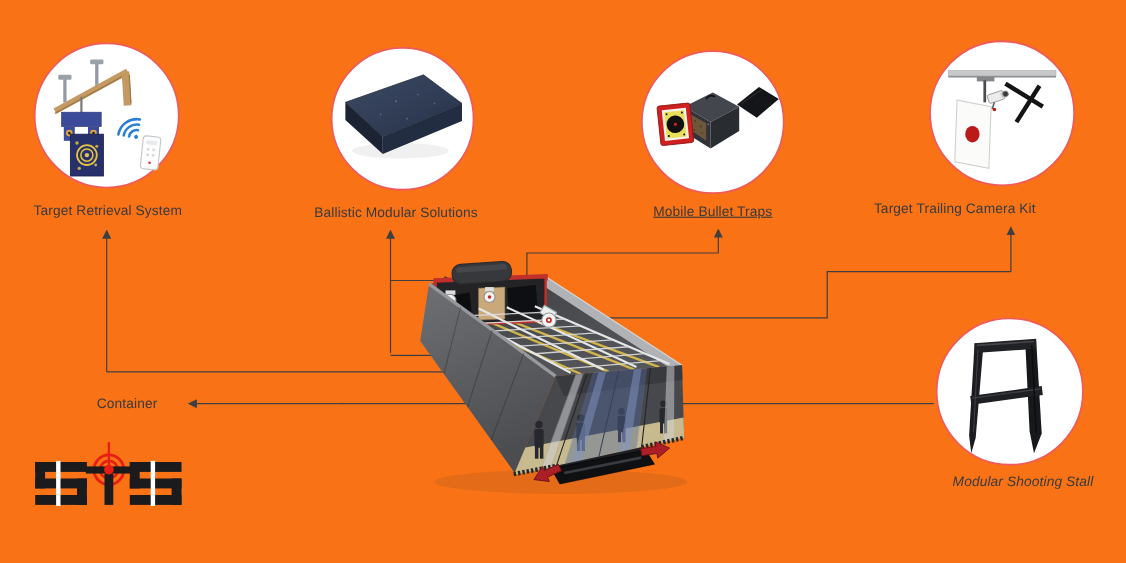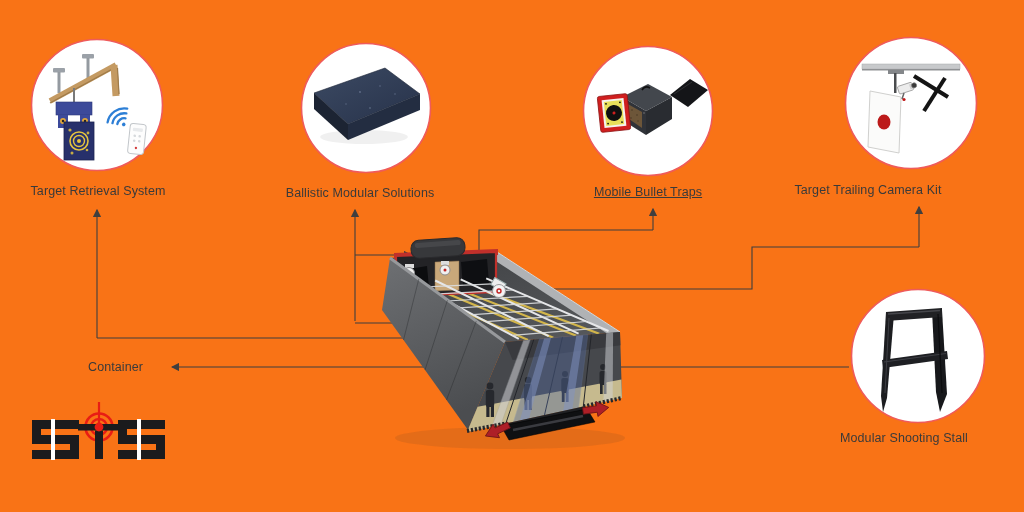--- a/index.html
+++ b/index.html
@@ -188,7 +188,7 @@
   <div class="label" style="left:360px;top:186px;">Ballistic Modular Solutions</div>
   <div class="label" style="left:648px;top:185px;text-decoration:underline;">Mobile Bullet Traps</div>
   <div class="label" style="left:868px;top:183px;">Target Trailing Camera Kit</div>
-  <div class="label" style="left:904px;top:431px;">Modular Shooting Stall</div>
+  <div class="label" style="left:930px;top:431px;font-style:italic;">Modular Shooting Stall</div>
   <div class="label left-align" style="left:88px;top:360px;">Container</div>
 
   <div class="abs" style="left:375px;top:228px;">

